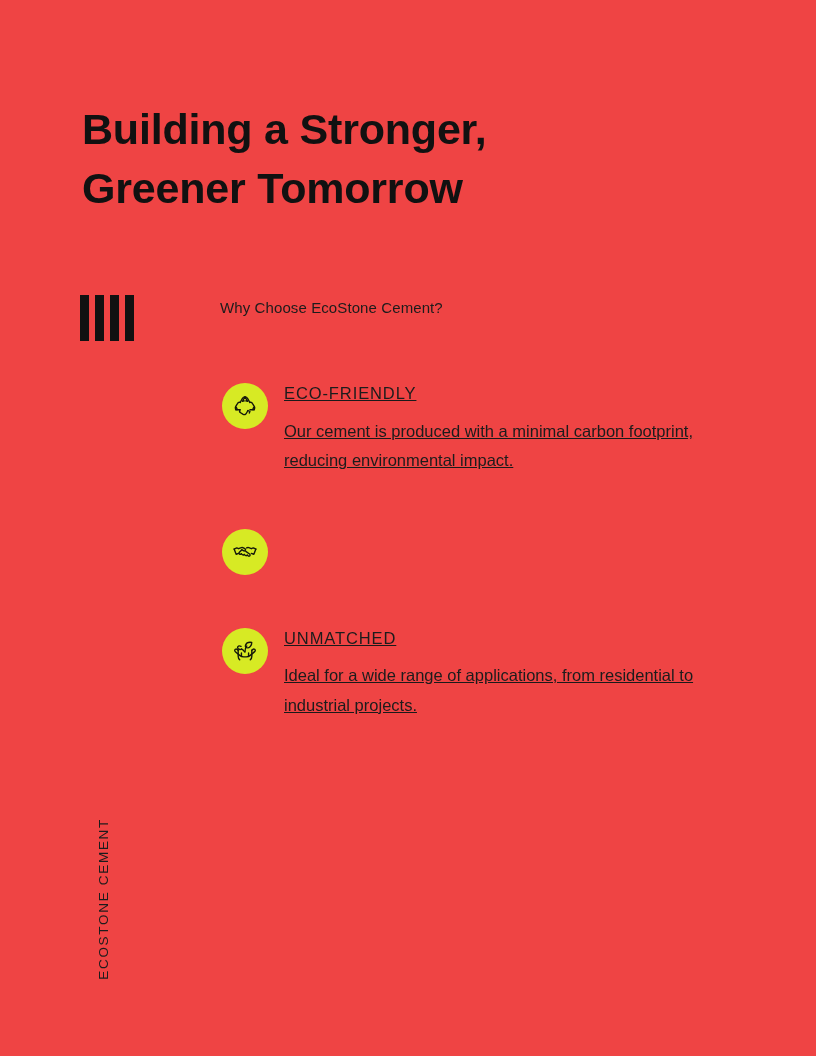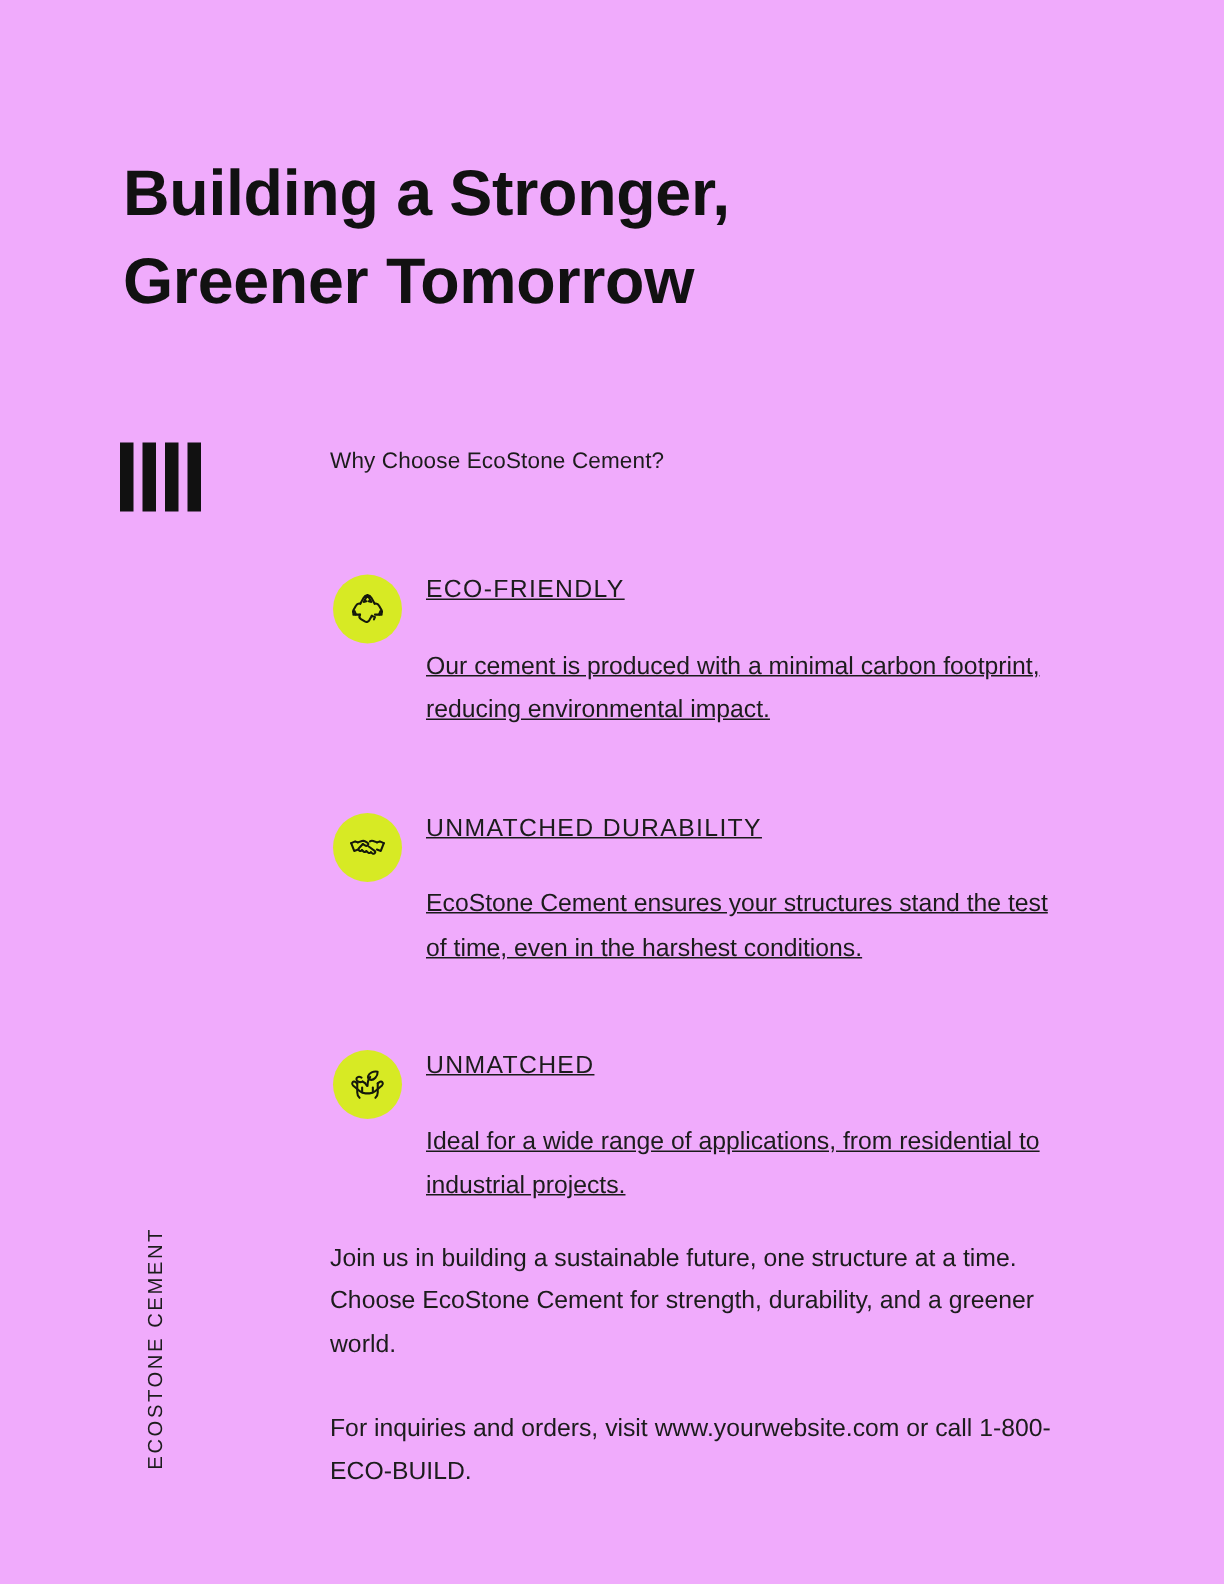--- a/index.html
+++ b/index.html
@@ -20,7 +20,7 @@
   .page {
     position: absolute;
     inset: 0;
-    background: #f0abfc;
+    background: #ef4444;
   }
 
   

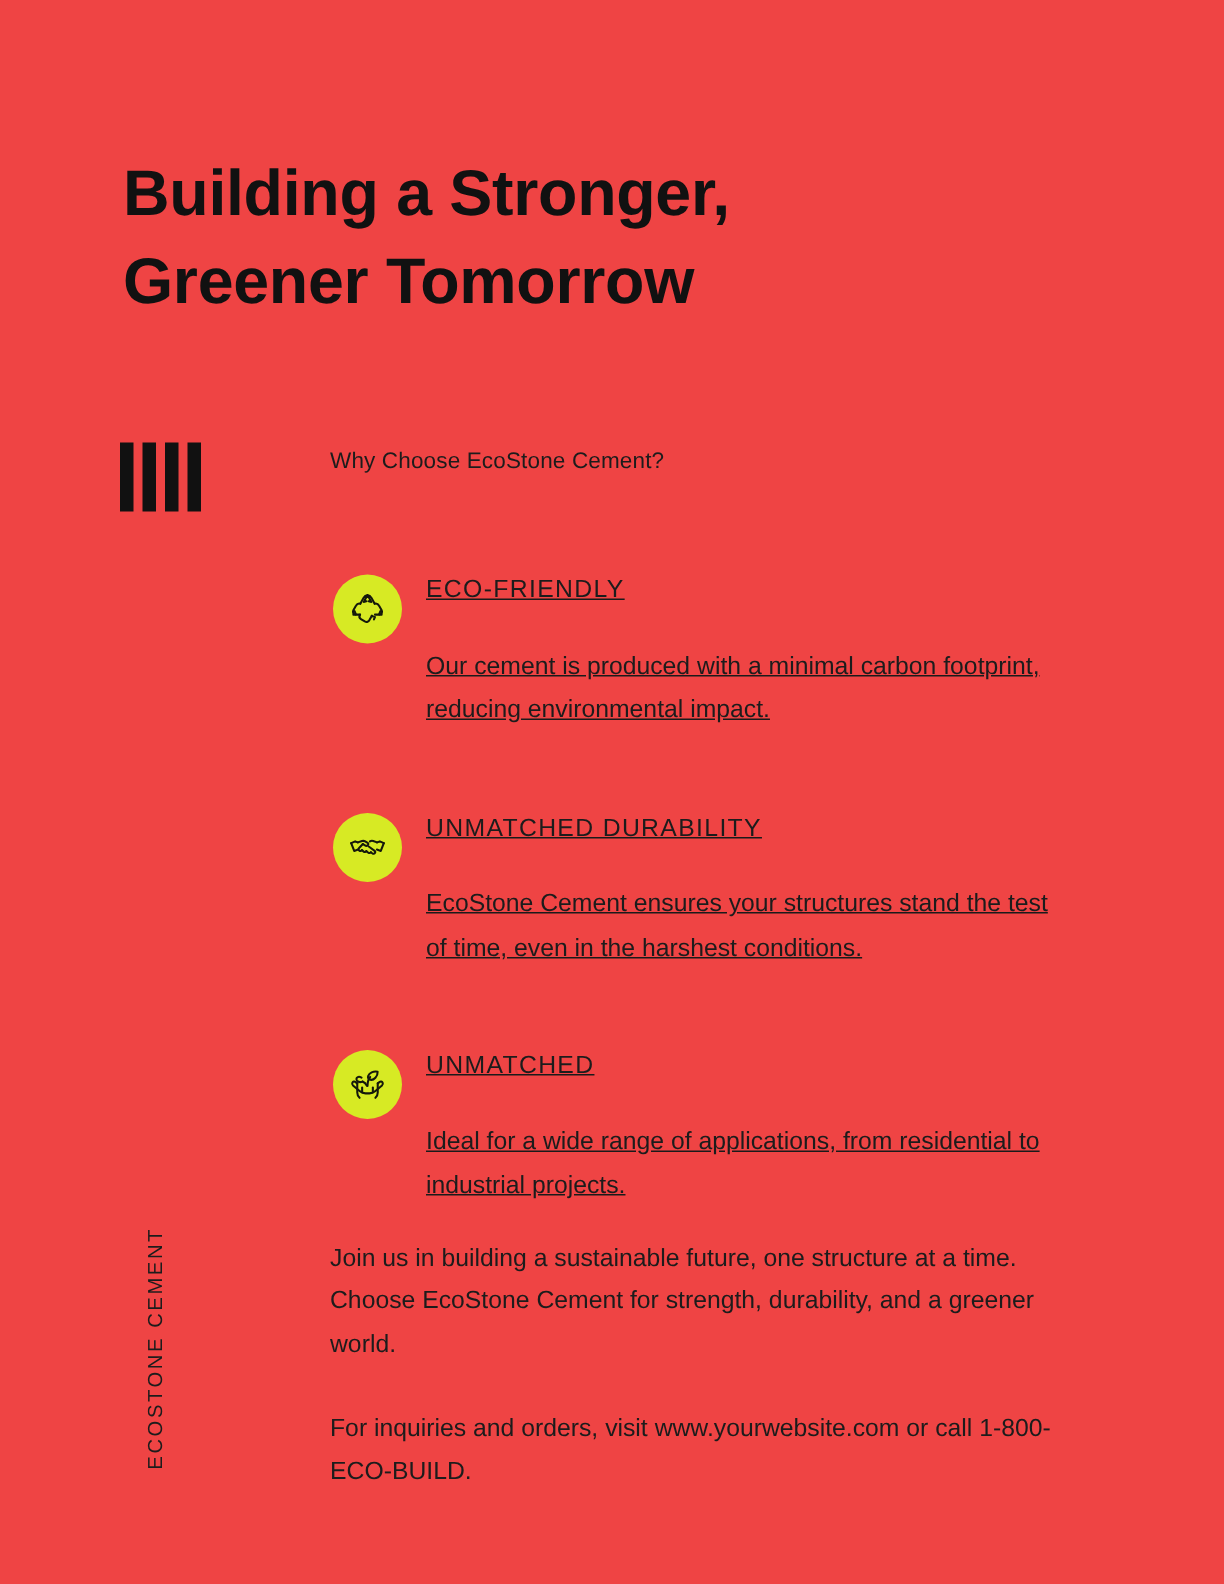--- a/index.html
+++ b/index.html
@@ -108,7 +108,7 @@
     line-height: 1.2;
   }
   .feature-desc {
-    margin-top: 26px;
+    margin-top: 13px;
     font-size: 16.5px;
     font-weight: 400;
     line-height: 1.78;

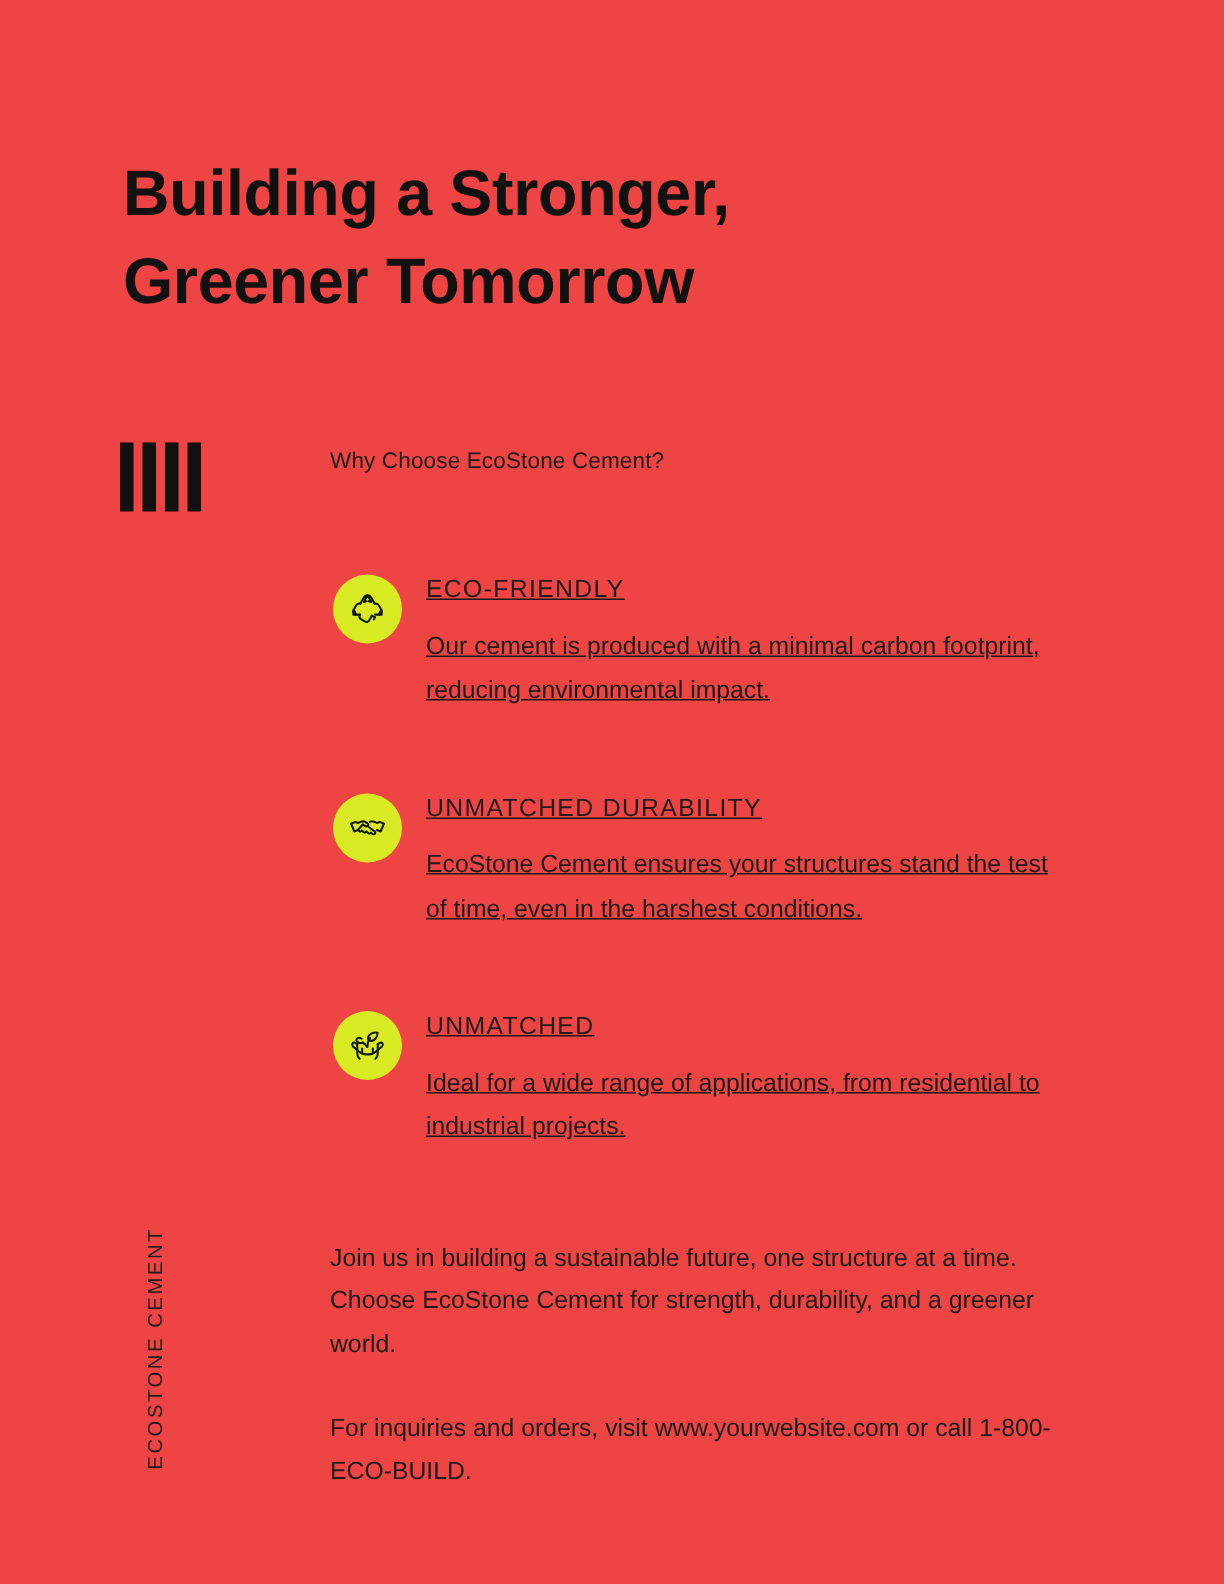--- a/index.html
+++ b/index.html
@@ -203,10 +203,6 @@
           <path d="M18.7 19.9 l1.4 1 c0.7 0.5 1.6 0.3 2 -0.4 0.4 -0.7 0.2 -1.5 -0.5 -2 l-4.6 -3.3"></path>
         </svg>
       </div>
-      <div class="feature-body">
-        <div class="feature-title">UNMATCHED DURABILITY</div>
-        <div class="feature-desc">EcoStone Cement ensures your structures stand the test of time, even in the harshest conditions.</div>
-      </div>
     </div>
 
     <div class="feature">

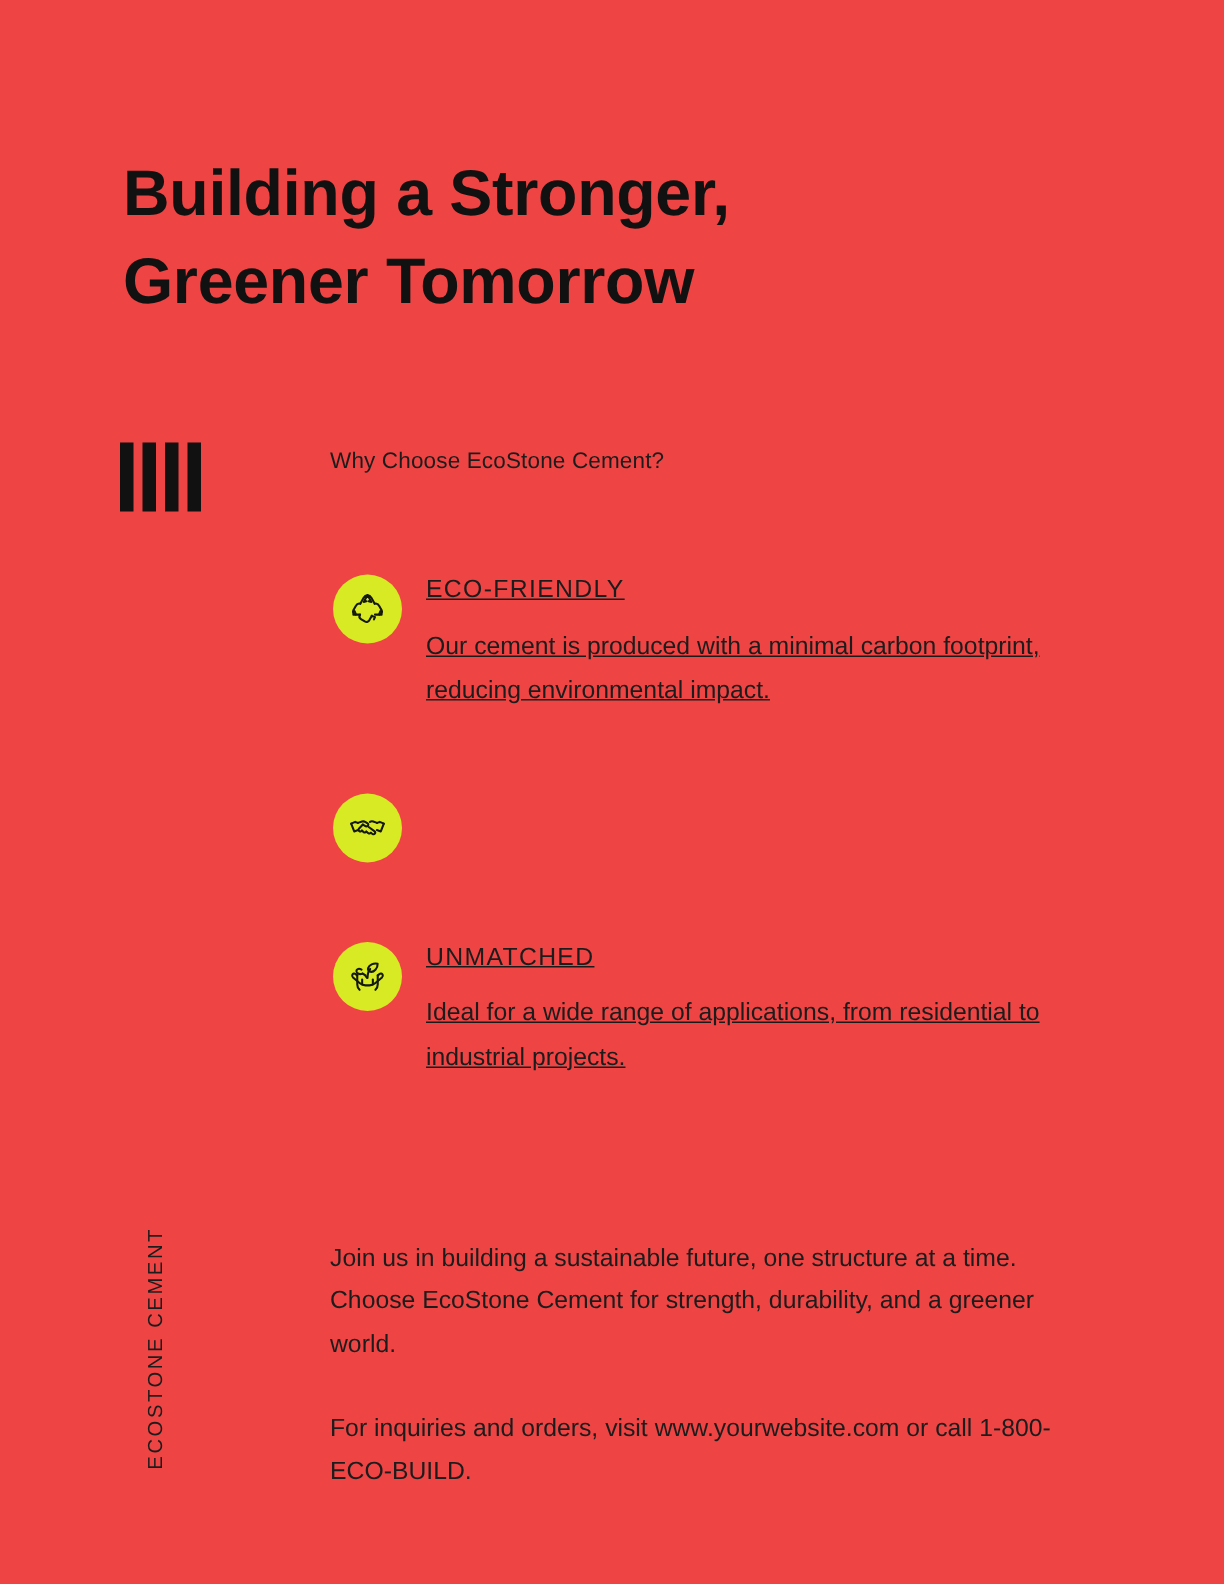--- a/index.html
+++ b/index.html
@@ -227,10 +227,6 @@
 
   </div>
 
-  <div class="footer-copy">
-    <p>Join us in building a sustainable future, one structure at a time. Choose EcoStone Cement for strength, durability, and a greener world.</p>
-    <p>For inquiries and orders, visit www.yourwebsite.com or call 1-800-ECO-BUILD.</p>
-  </div>
 
   <div class="vertical-brand">
     <span>ECOSTONE CEMENT</span>

